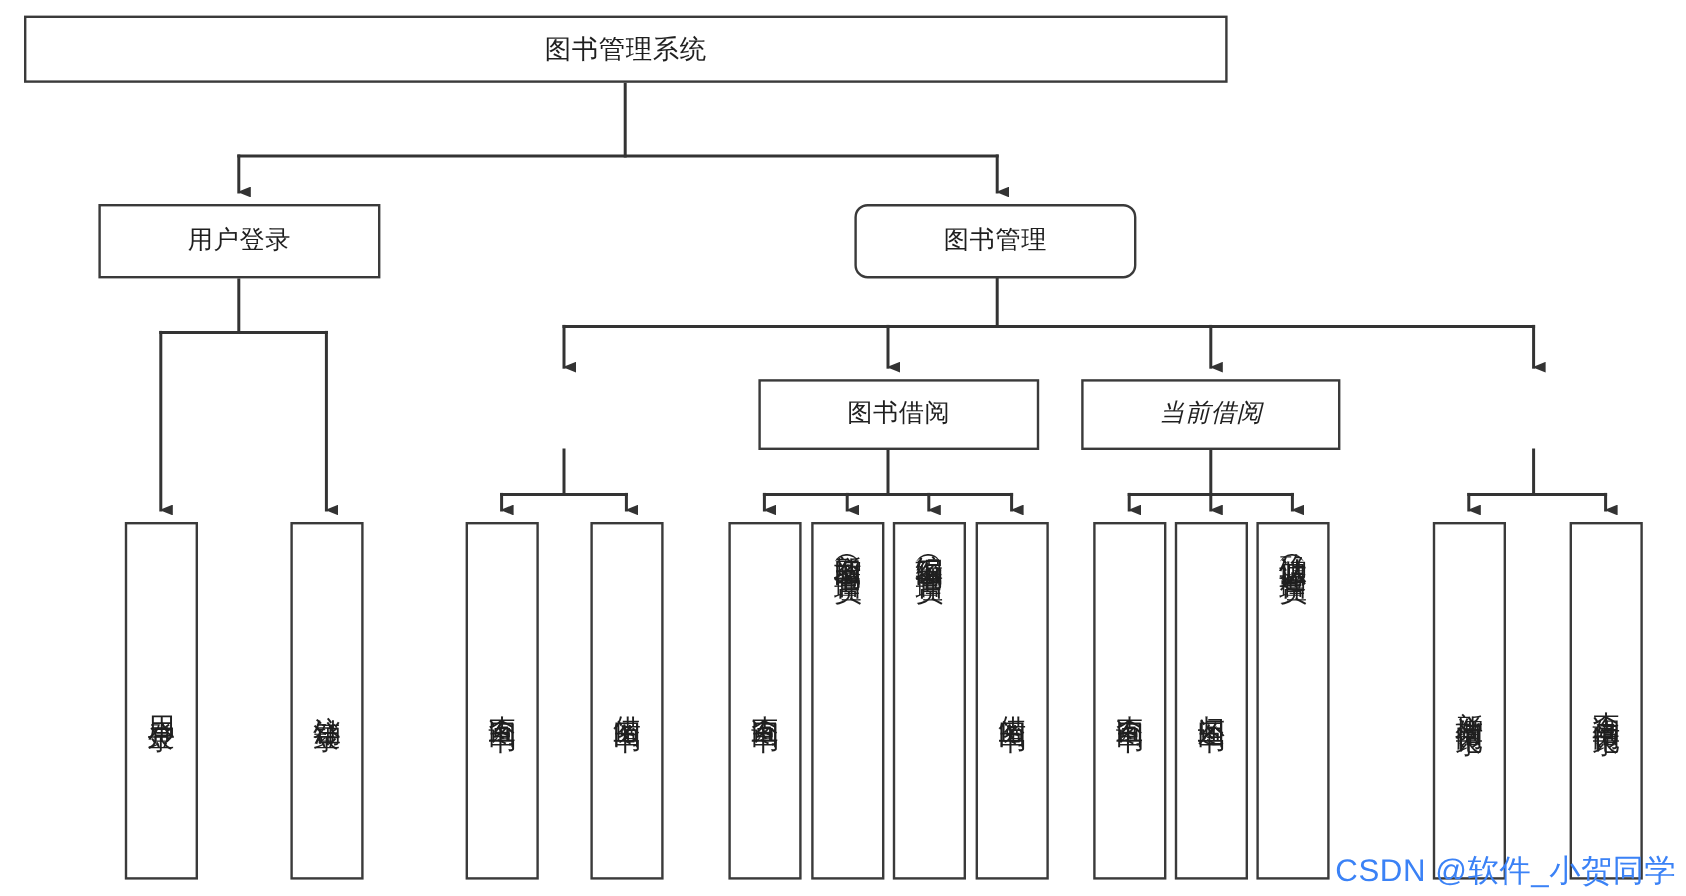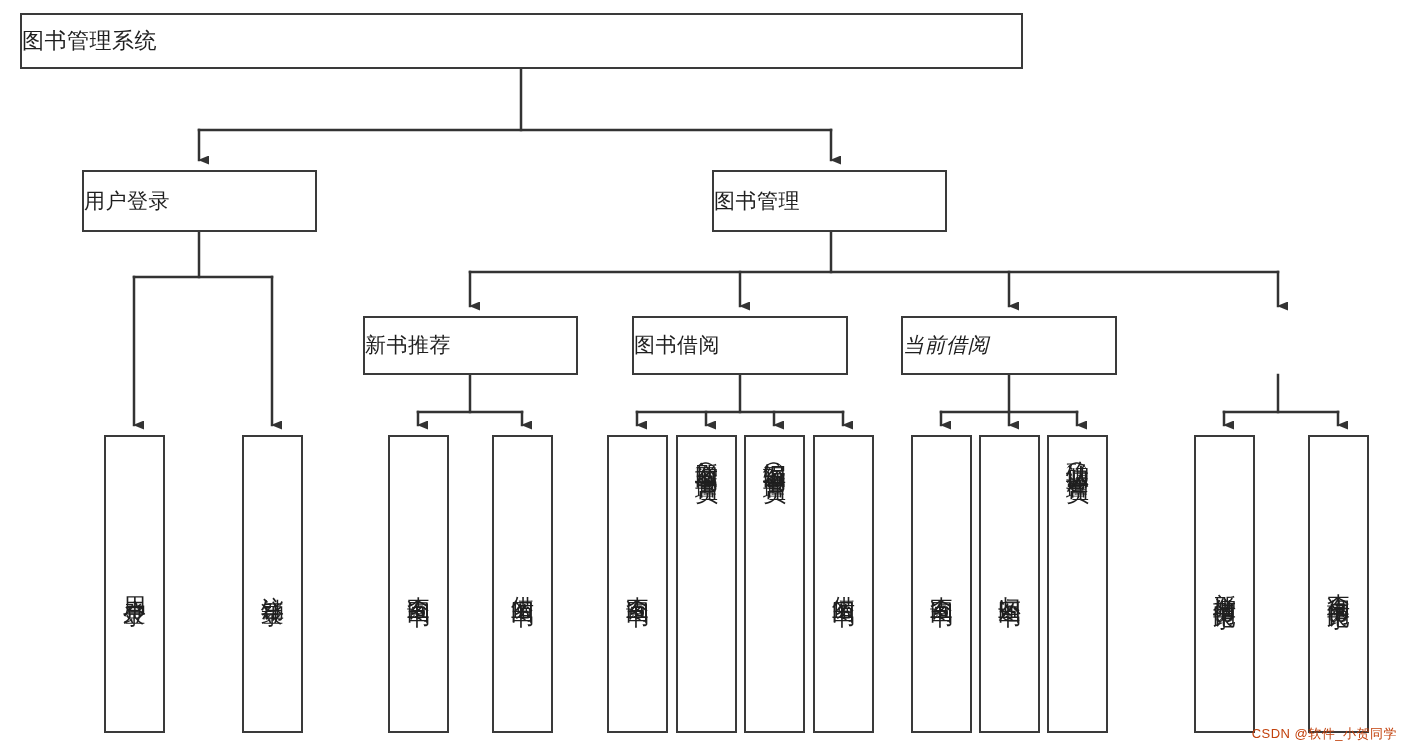--- a/index.html
+++ b/index.html
@@ -33,7 +33,7 @@
     border: 2.5px solid #3a3a3a;
     display: flex;
     align-items: center;
-    justify-content: flex-start;
+    justify-content: center;
     color: #1a1a1a;
     z-index: 2;
   }

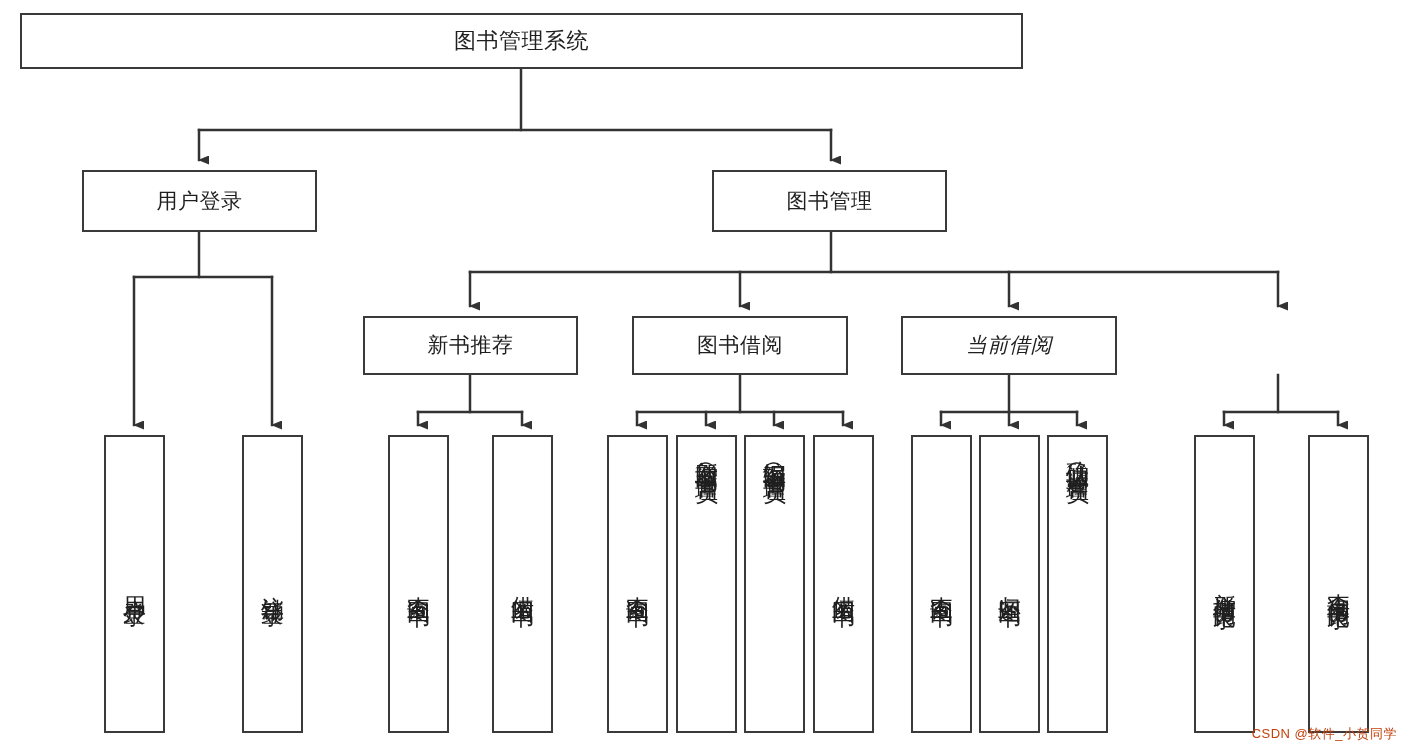--- a/index.html
+++ b/index.html
@@ -146,7 +146,7 @@
     <span class="node-label">用户登录</span>
   </div>
 
-  <div class="node-box node-h" style="left:712px; top:170px; width:235px; height:62px;">
+  <div class="node-box node-h" style="left:712px; top:170px; width:235px; height:62px;border-radius:11px;">
     <span class="node-label">图书管理</span>
   </div>
 

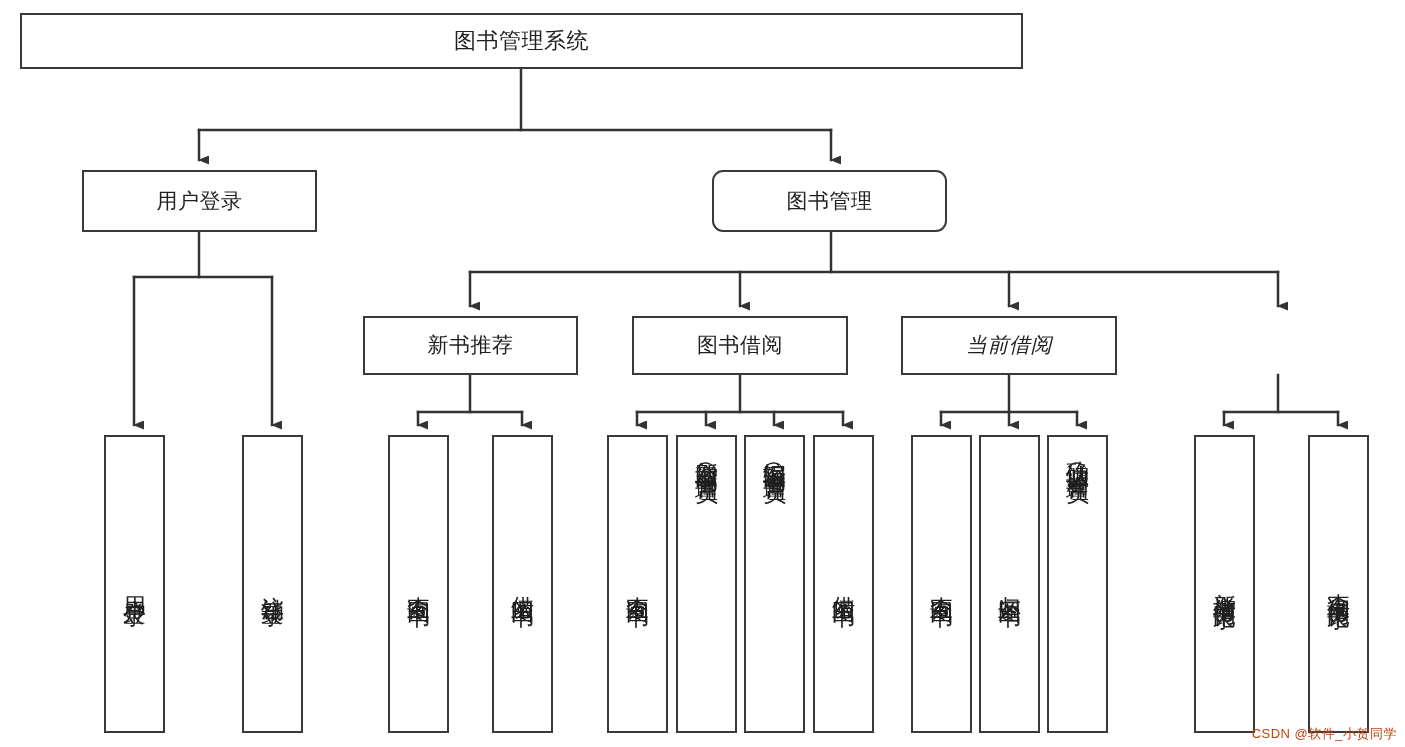--- a/index.html
+++ b/index.html
@@ -150,9 +150,6 @@
     <span class="node-label">图书管理</span>
   </div>
 
-  <div class="node-box node-h" style="left:363px; top:316px; width:215px; height:59px;">
-    <span class="node-label">新书推荐</span>
-  </div>
 
   <div class="node-box node-h" style="left:632px; top:316px; width:216px; height:59px;">
     <span class="node-label">图书借阅</span>

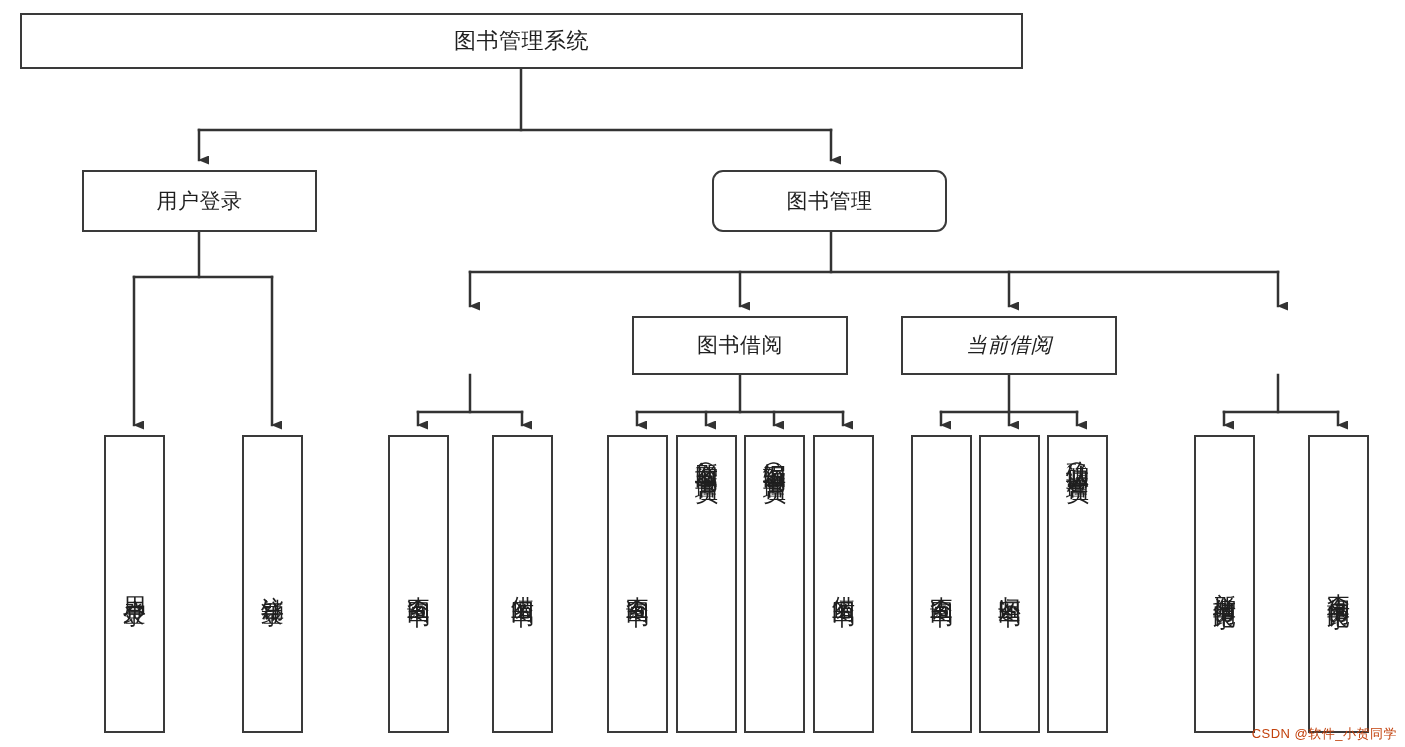--- a/index.html
+++ b/index.html
@@ -151,7 +151,7 @@
   </div>
 
 
-  <div class="node-box node-h" style="left:632px; top:316px; width:216px; height:59px;">
+  <div class="node-box node-h" style="left:632px; top:316px; width:234px; height:59px;">
     <span class="node-label">图书借阅</span>
   </div>
 

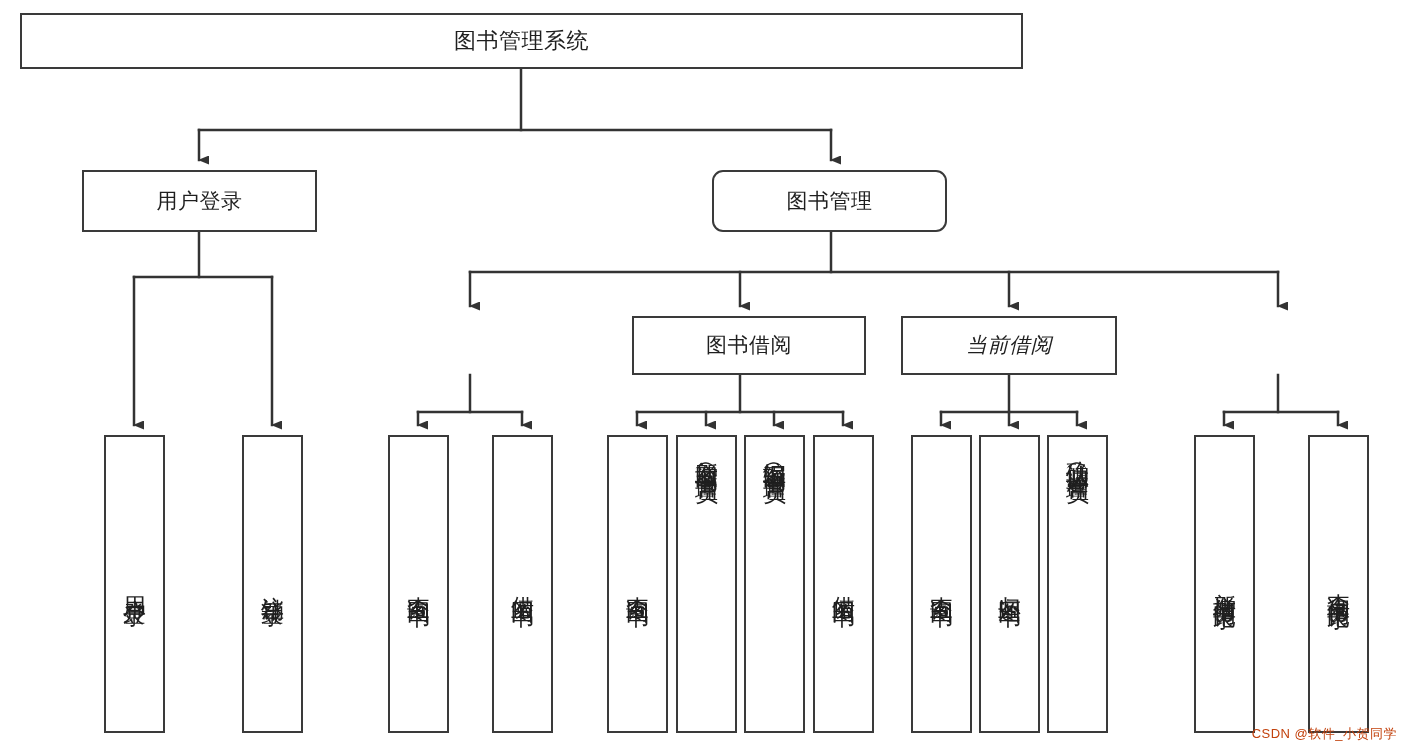--- a/index.html
+++ b/index.html
@@ -75,8 +75,8 @@
     position: absolute;
     right: 8px;
     bottom: 4px;
-    font-size: 13px;
-    color: #c2410c;
+    font-size: 26px;
+    color: #3b82f6;
     letter-spacing: 0.5px;
     white-space: nowrap;
     z-index: 5;

